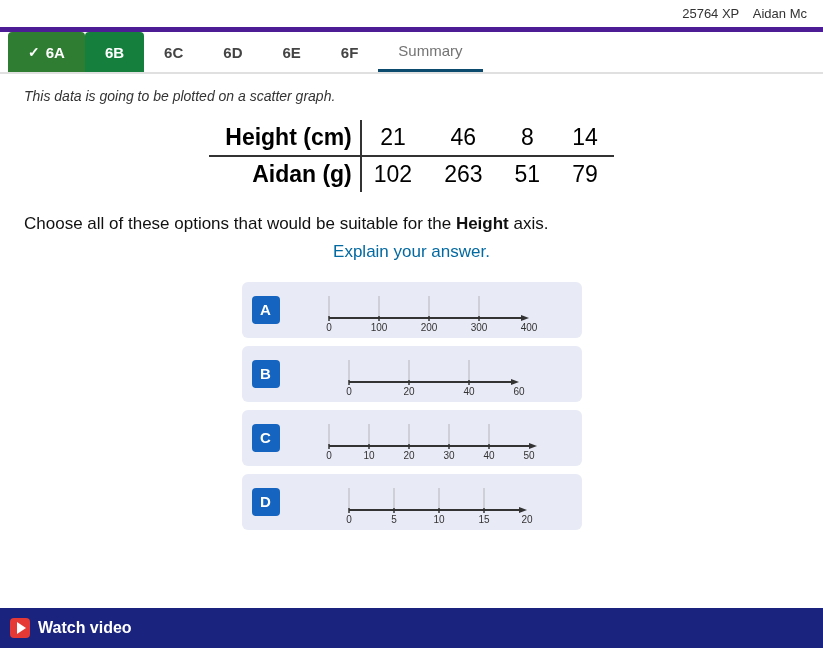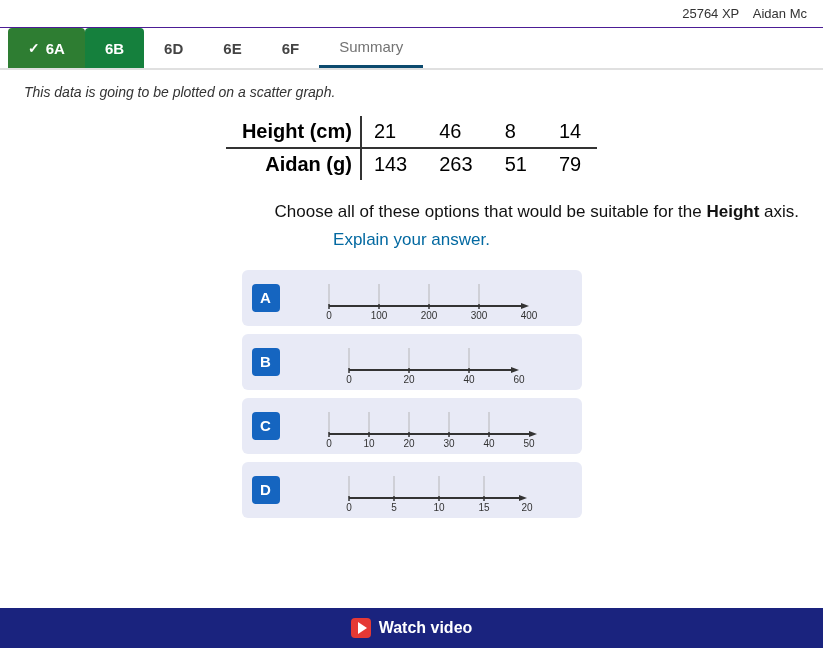--- a/index.html
+++ b/index.html
@@ -19,7 +19,7 @@
       justify-content: flex-end;
       padding: 6px 16px;
       background: #fff;
-      border-bottom: 1px solid #4c1d95;
+      border-bottom: 5px solid #4c1d95;
     }
     .xp-info {
       font-size: 13px;

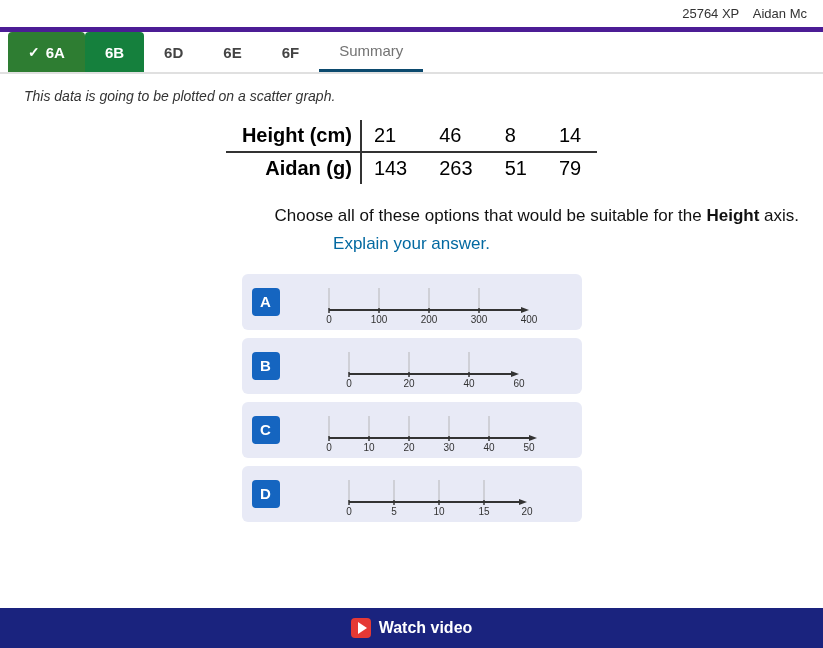--- a/index.html
+++ b/index.html
@@ -206,6 +206,9 @@
   </button>
   <button class="nav-tab active-blue">
     <span>6B</span>
+  </button>
+  <button class="nav-tab">
+    <span>6C</span>
   </button>
   <button class="nav-tab">
     <span>6D</span>

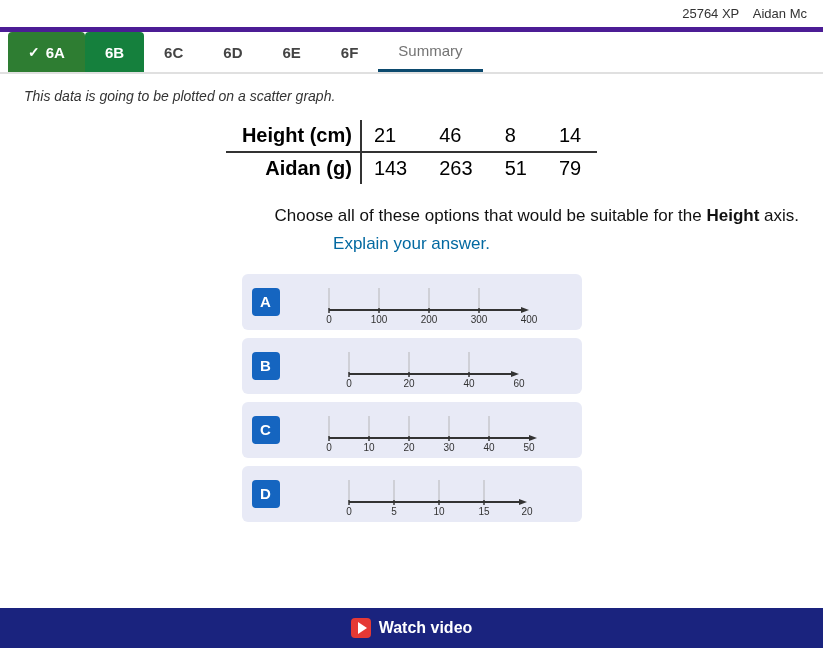--- a/index.html
+++ b/index.html
@@ -84,7 +84,7 @@
     .data-table {
       border-collapse: collapse;
       margin: 7px auto 20px auto;
-      font-size: 20px;
+      font-size: 23px;
     }
     .data-table td {
       padding: 4px 16px;

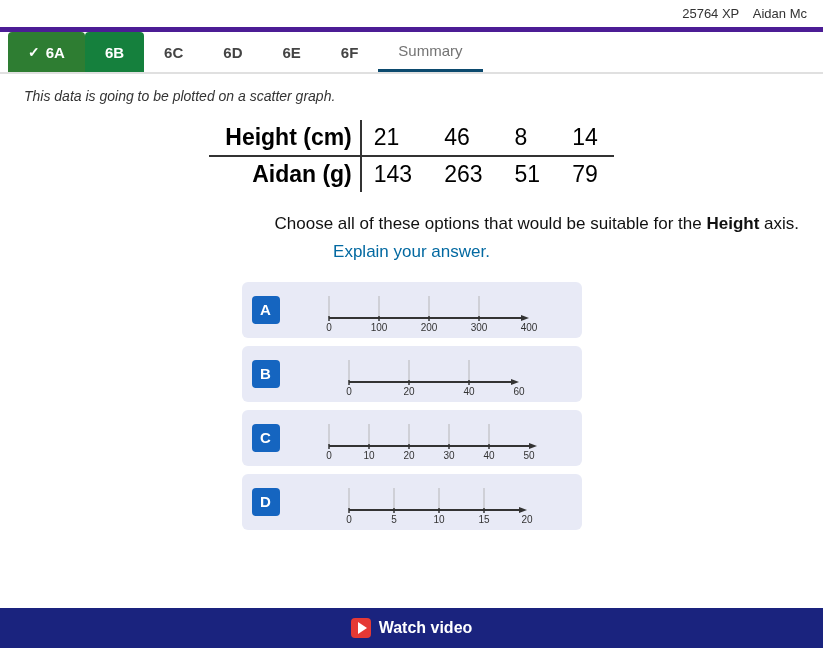--- a/index.html
+++ b/index.html
@@ -88,6 +88,7 @@
     }
     .data-table td {
       padding: 4px 16px;
+      text-align: center;
     }
     .data-table .row-label {
       font-weight: 700;

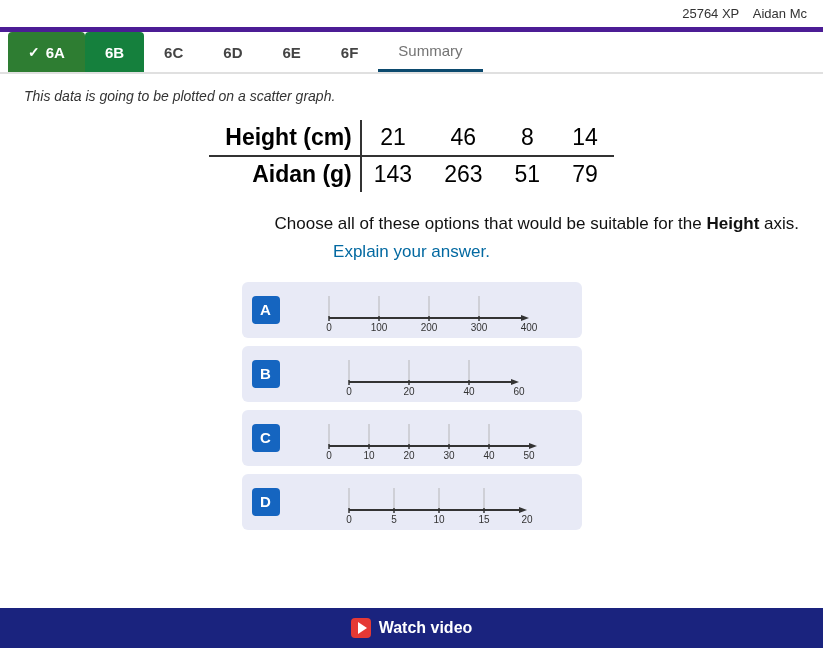--- a/index.html
+++ b/index.html
@@ -242,7 +242,7 @@
     </tr>
     <tr class="table-divider-row">
       <td class="row-label"><span>Aidan (g)</span></td>
-      <td class="divider-cell"><span>143</span></td>
+      <td class="divider-cell"><span>102</span></td>
       <td><span>263</span></td>
       <td><span>51</span></td>
       <td><span>79</span></td>

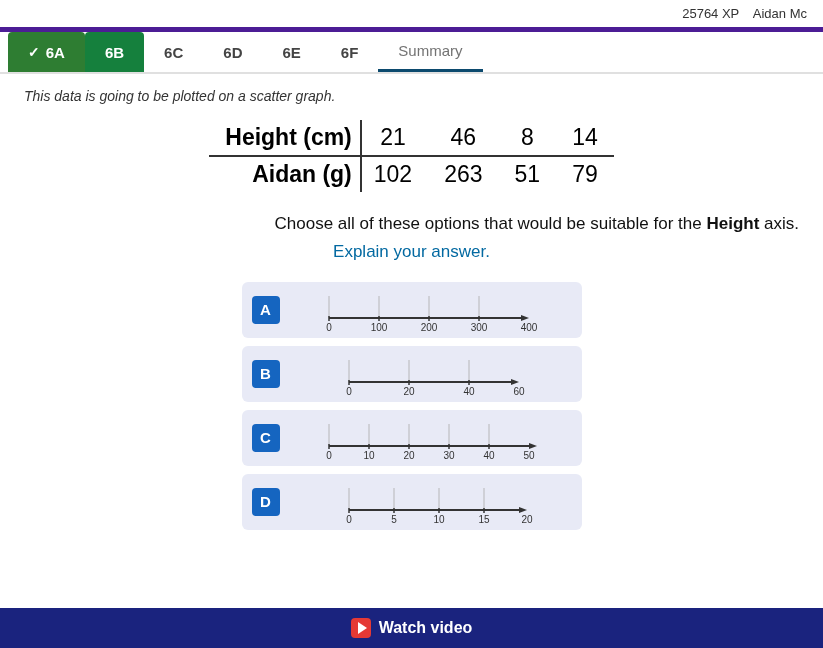--- a/index.html
+++ b/index.html
@@ -107,7 +107,7 @@
     .question-text {
       font-size: 17px;
       color: #111;
-      text-align: right;
+      text-align: left;
       margin-bottom: 6px;
       line-height: 1.4;
     }

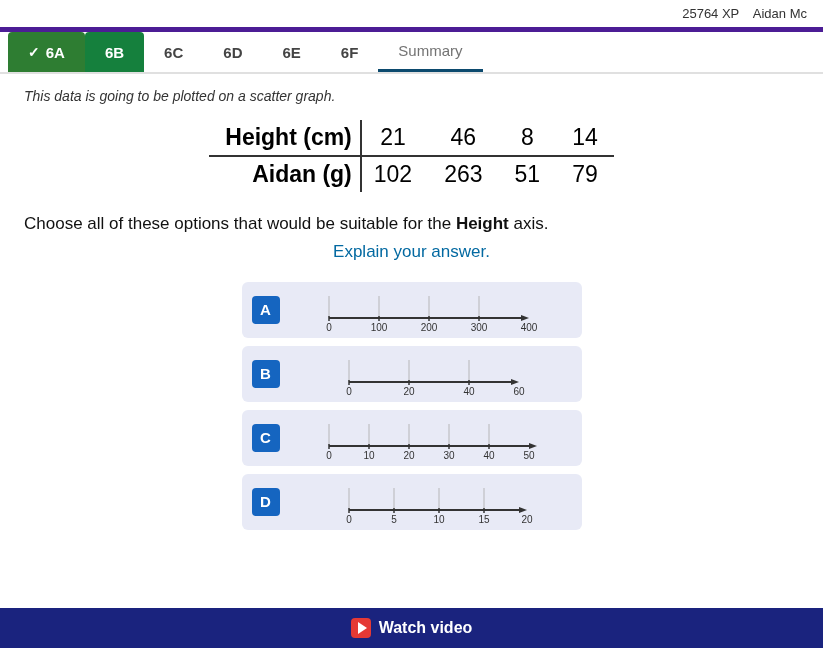--- a/index.html
+++ b/index.html
@@ -173,7 +173,6 @@
       background: #1a237e;
       display: flex;
       align-items: center;
-      justify-content: center;
       padding: 10px;
       gap: 8px;
     }

